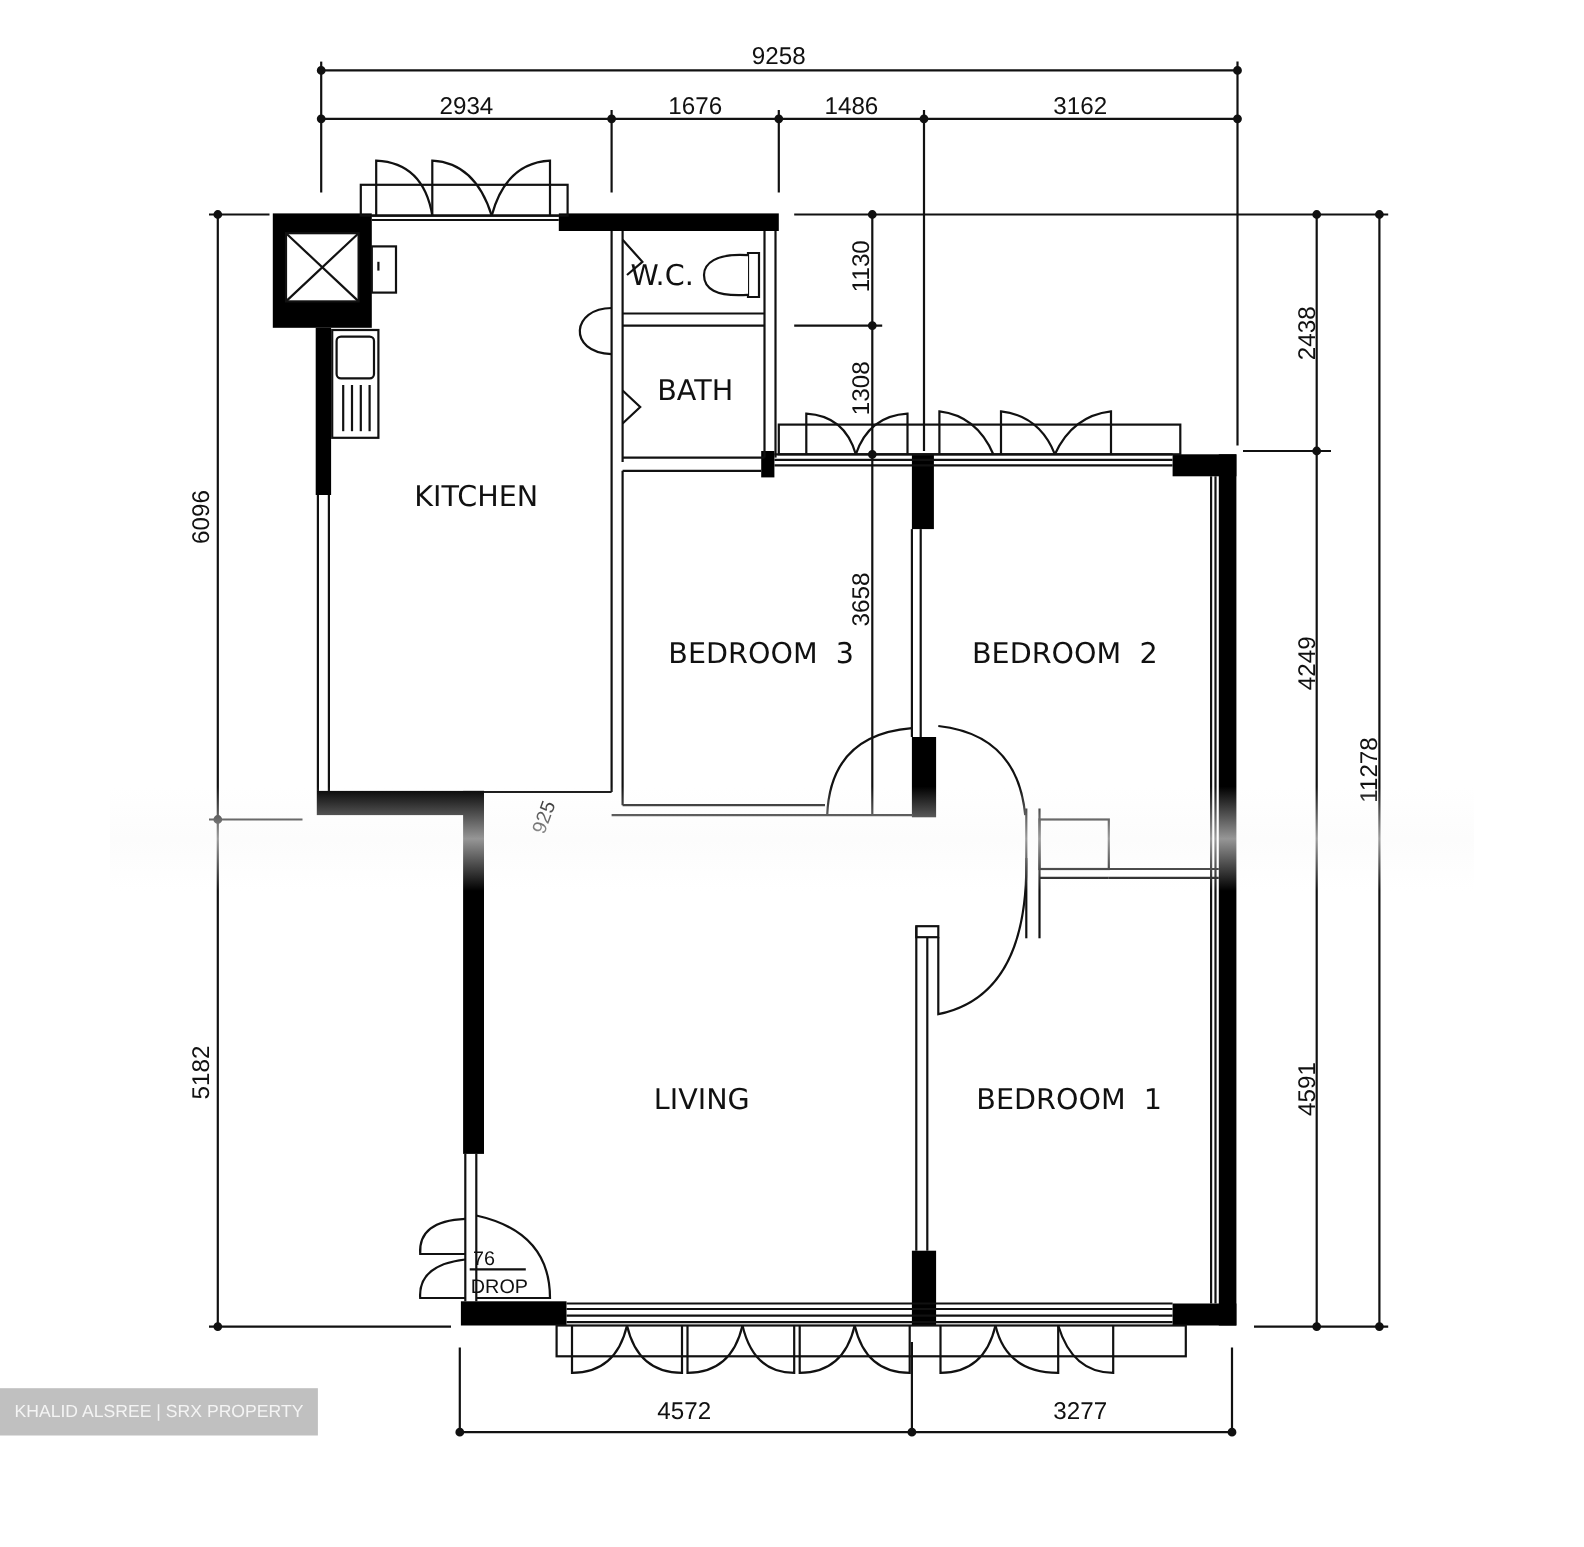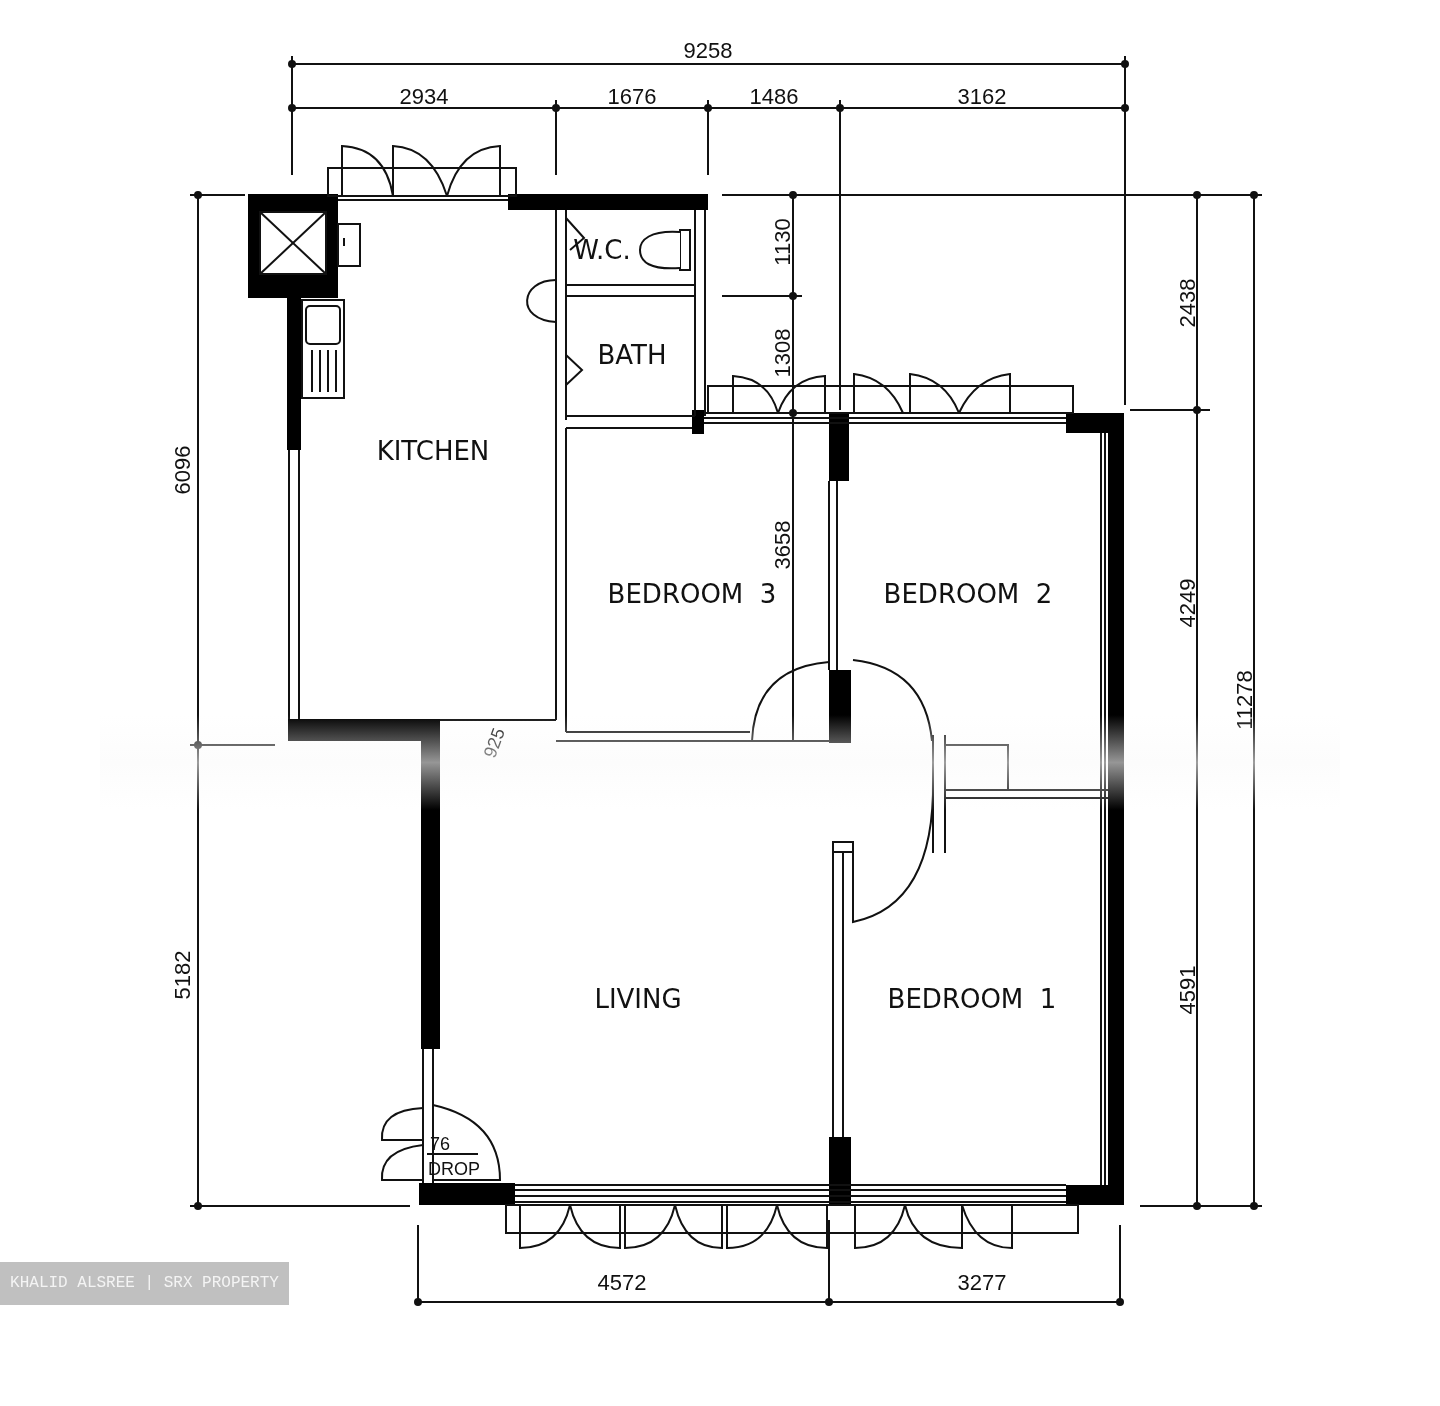--- a/index.html
+++ b/index.html
@@ -9,7 +9,7 @@
   .dim { font-family:"Liberation Sans", sans-serif; font-size:22px; fill:#111; }
   .small { font-family:"Liberation Sans", sans-serif; font-size:18px; fill:#111; }
   .watermark { position:absolute; left:0; top:1262px; width:289px; height:43px; background:#c0c0c0; color:#f4f4f4;
-     font-family:Liberation Mono, monospace; font-size:16px; line-height:43px; text-align:center; }
+     font-family:Liberation Sans, sans-serif; font-size:16px; line-height:43px; text-align:center; }
   .haze { position:absolute; left:100px; top:715px; width:1240px; height:95px; background:linear-gradient(to bottom, rgba(255,255,255,0), rgba(250,250,250,0.6), rgba(255,255,255,0)); pointer-events:none; }
 </style>
 </head>

